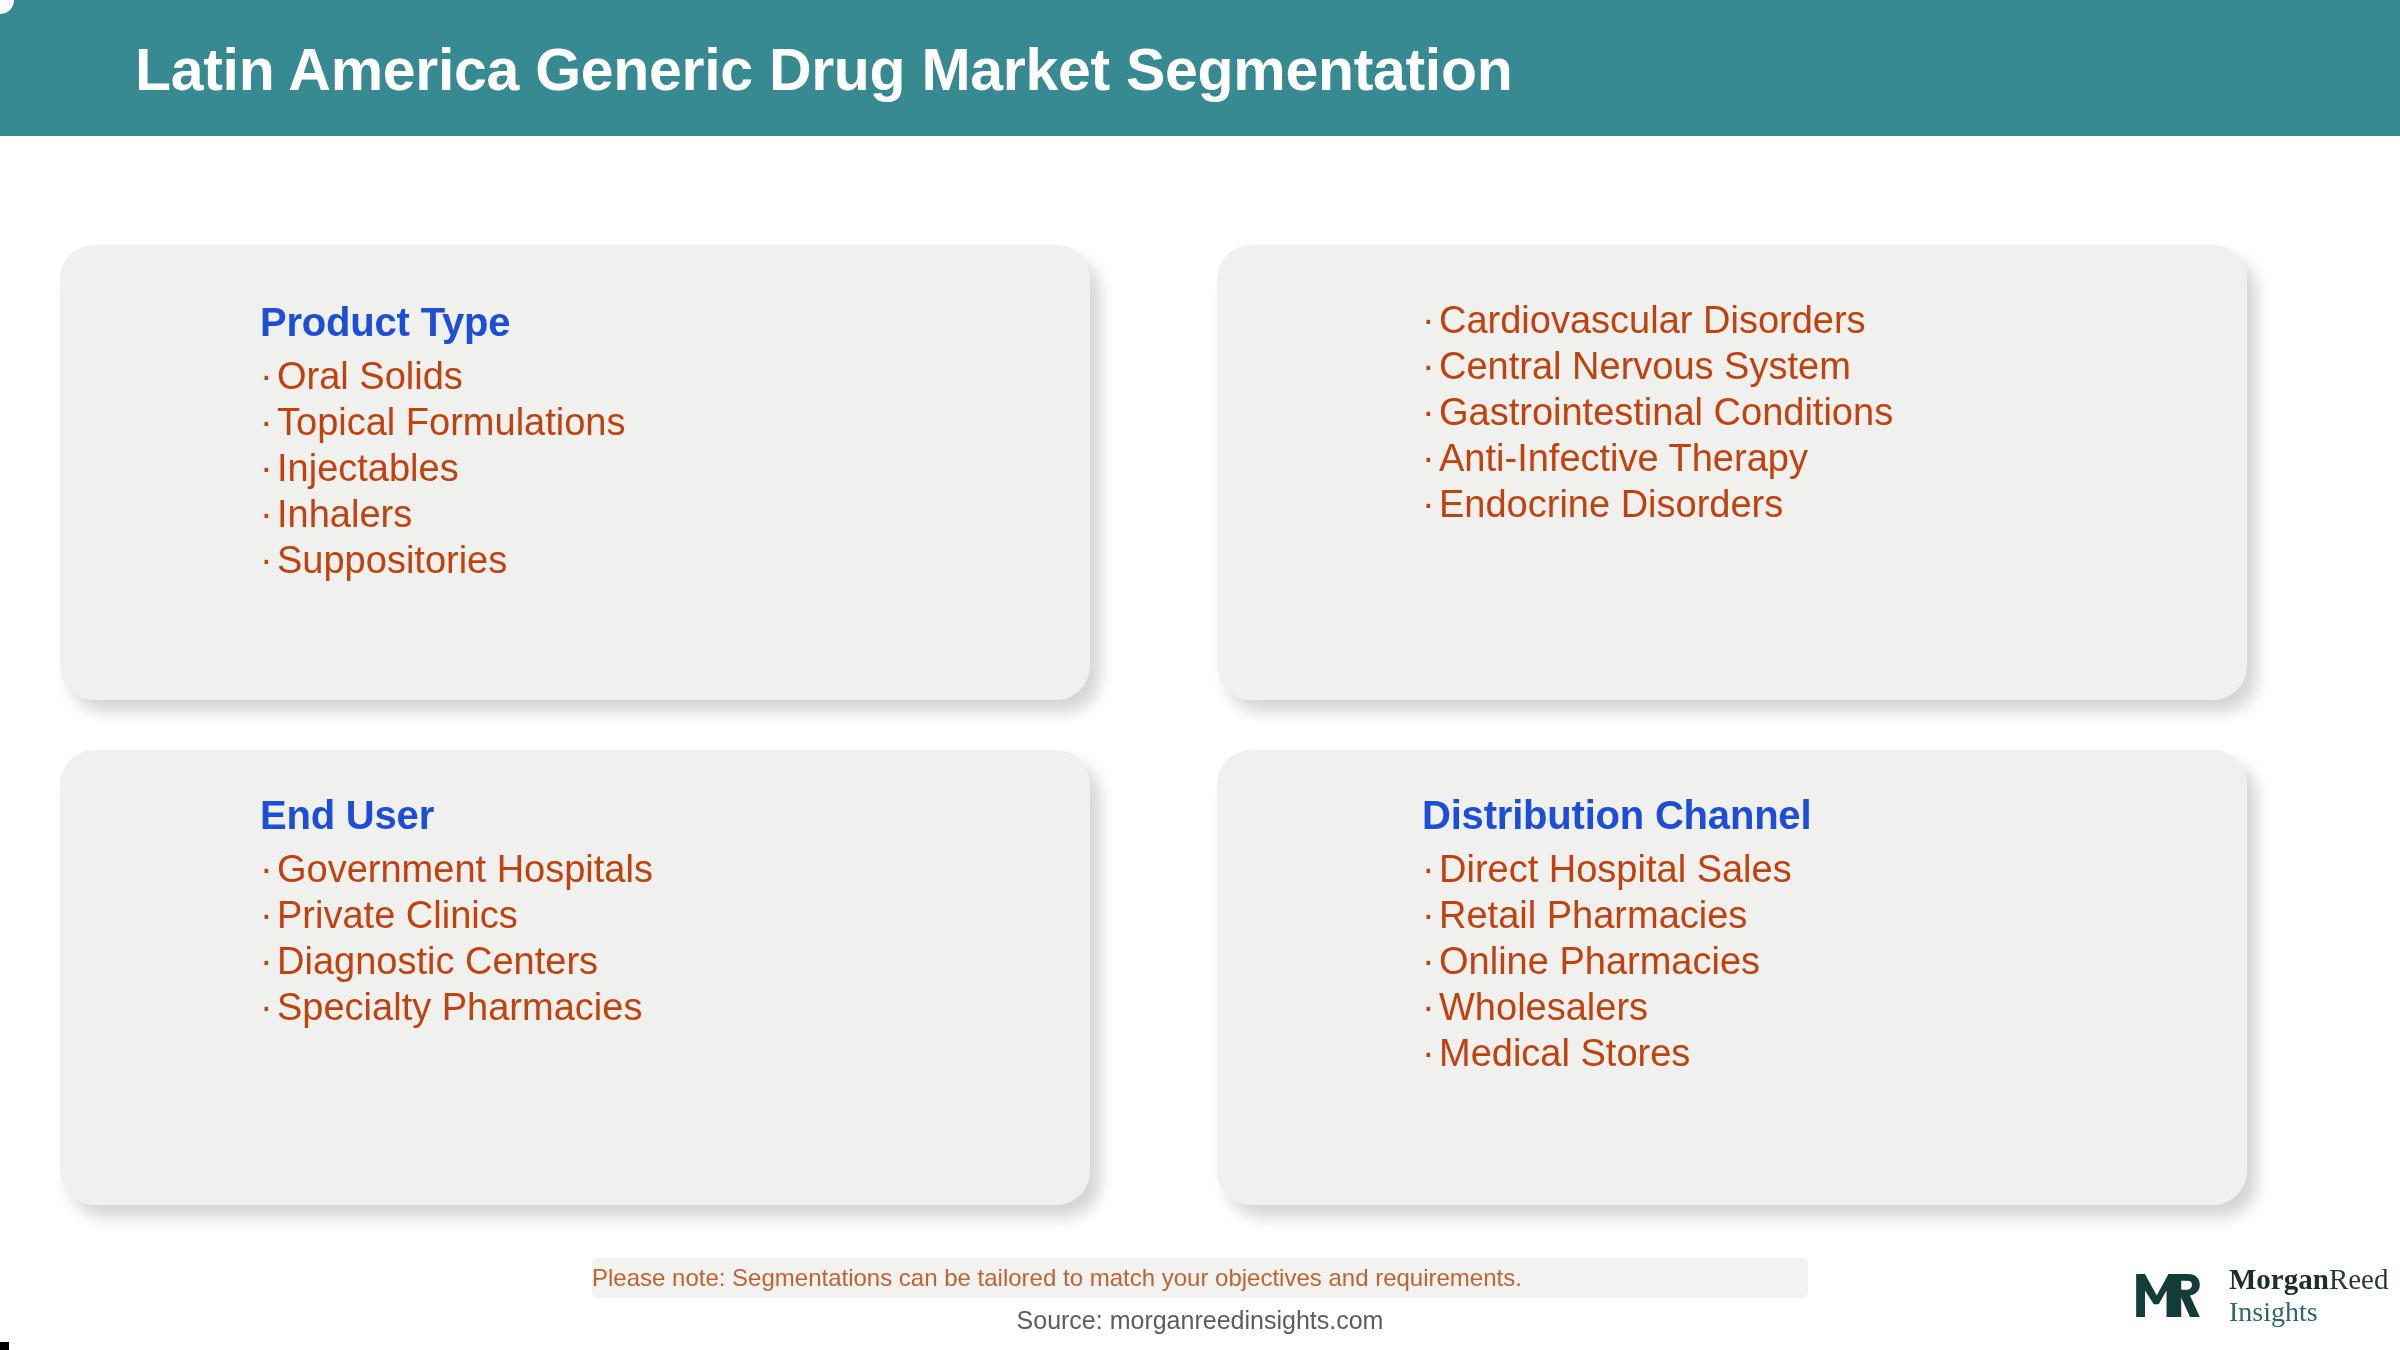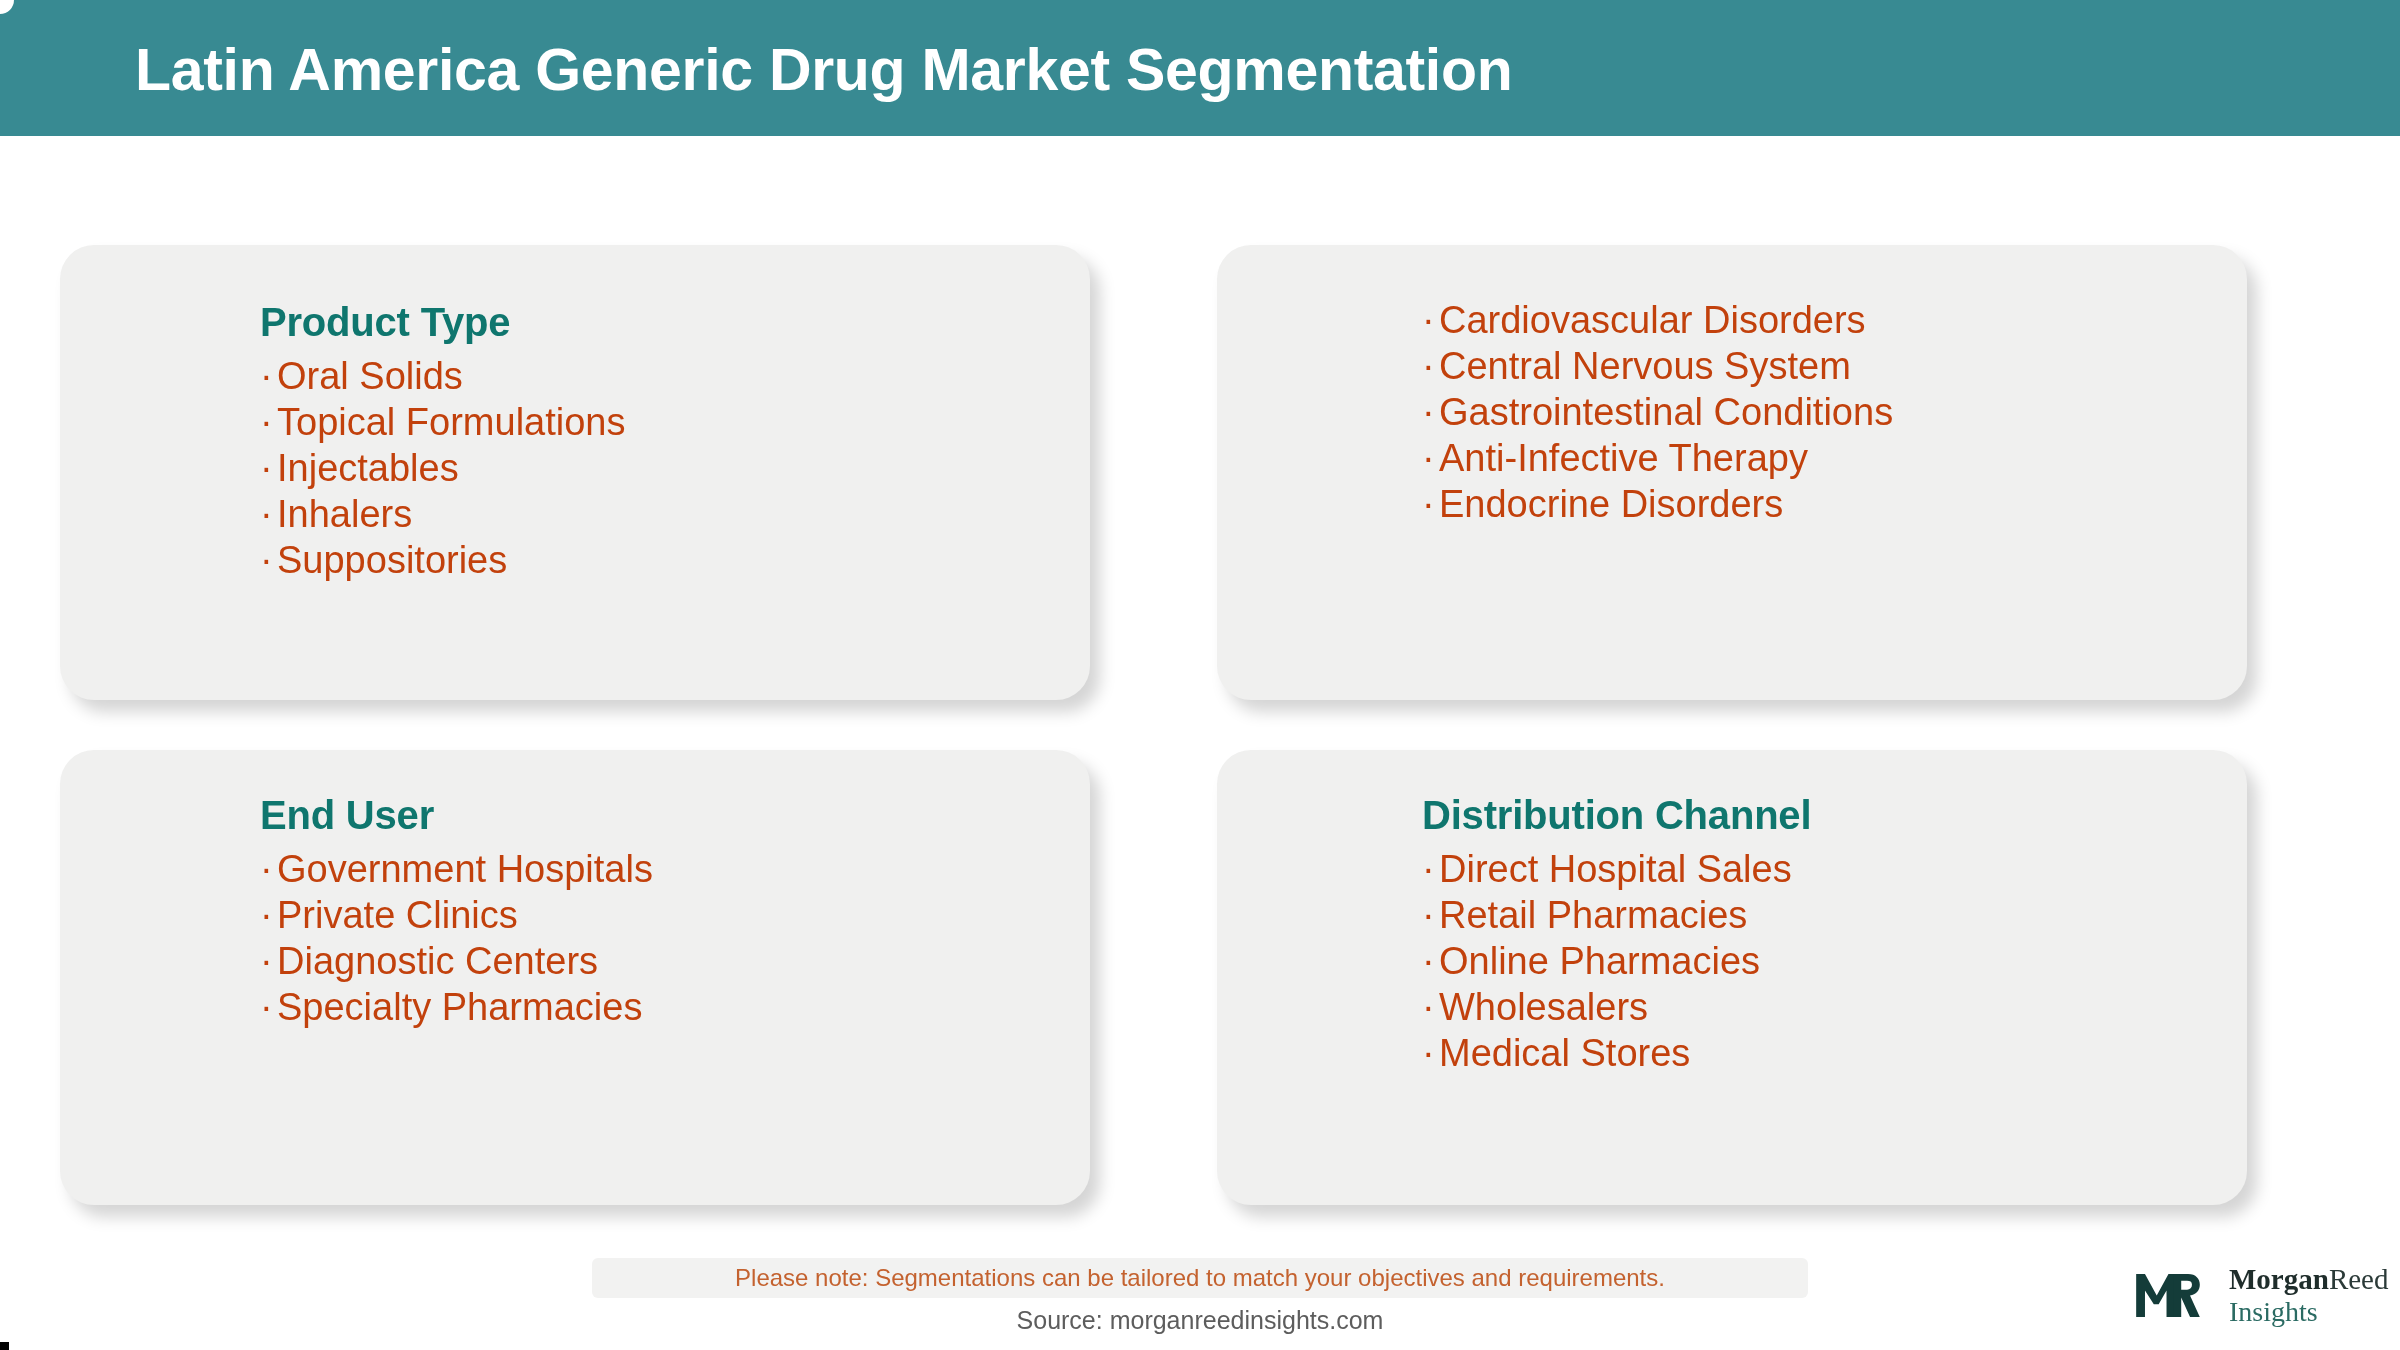--- a/index.html
+++ b/index.html
@@ -80,7 +80,7 @@
   .card-title {
     font-size: 40px;
     font-weight: 700;
-    color: #0f766e;
+    color: #1d4ed8;
     letter-spacing: -0.2px;
     margin: 0 0 6px 0;
     line-height: 1.25;

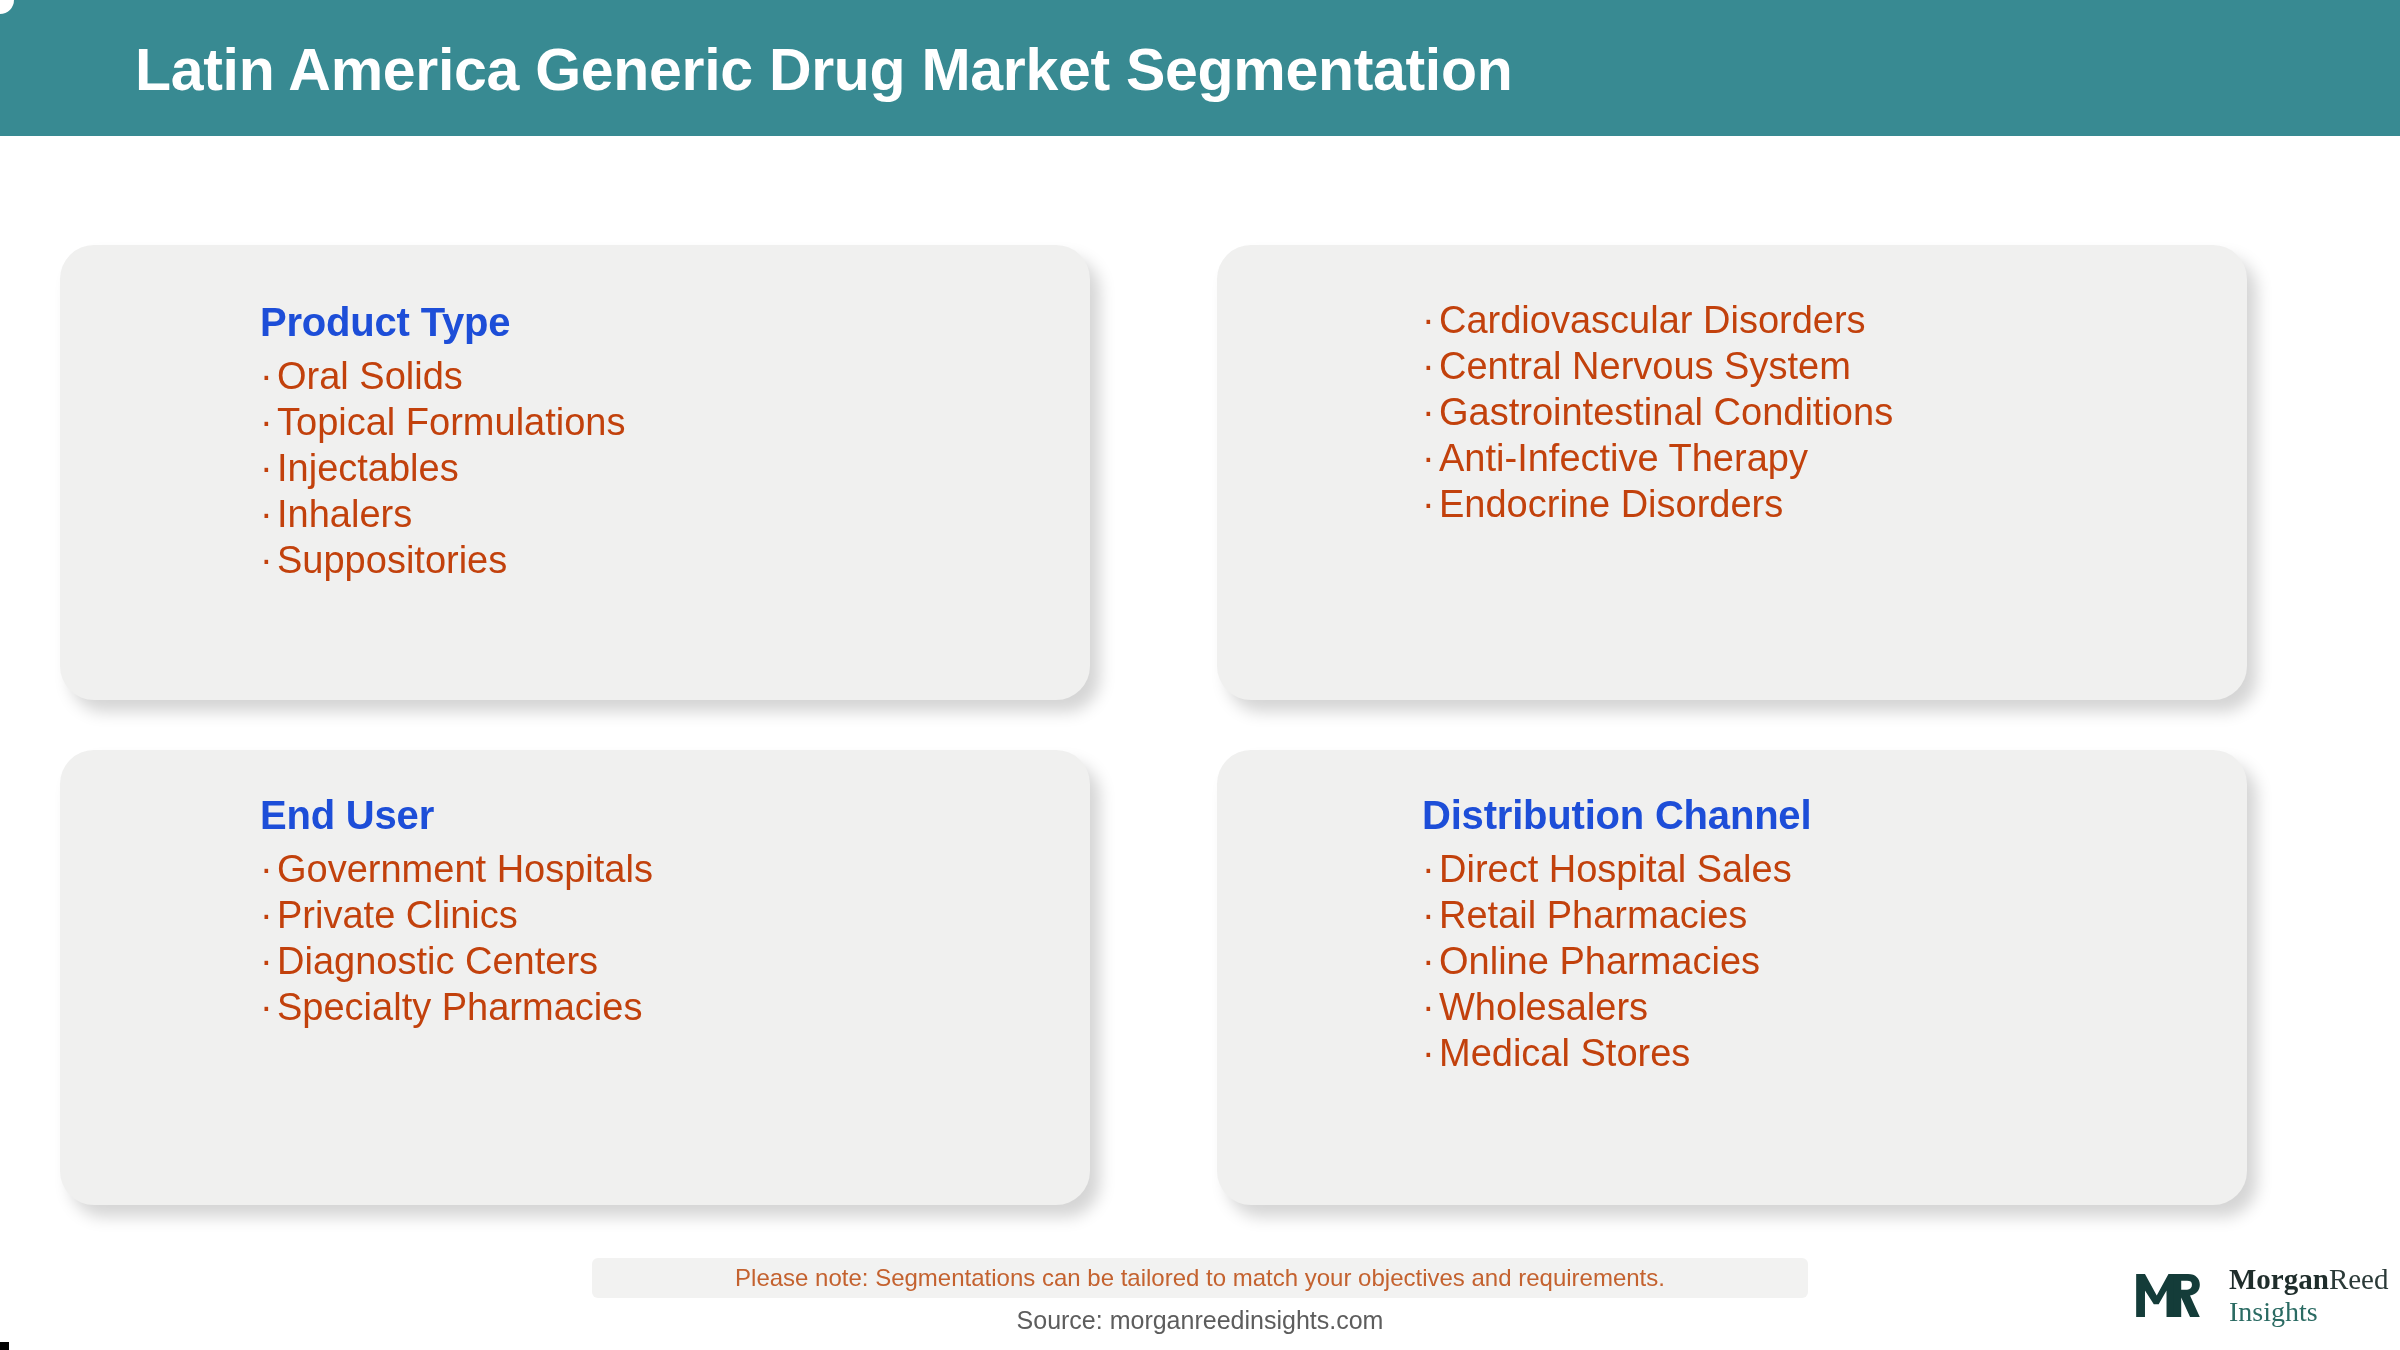--- a/index.html
+++ b/index.html
@@ -114,7 +114,7 @@
     border-radius: 6px;
     display: flex;
     align-items: center;
-    justify-content: center;
+    justify-content: flex-start;
     box-sizing: border-box;
   }
   .note-text {

